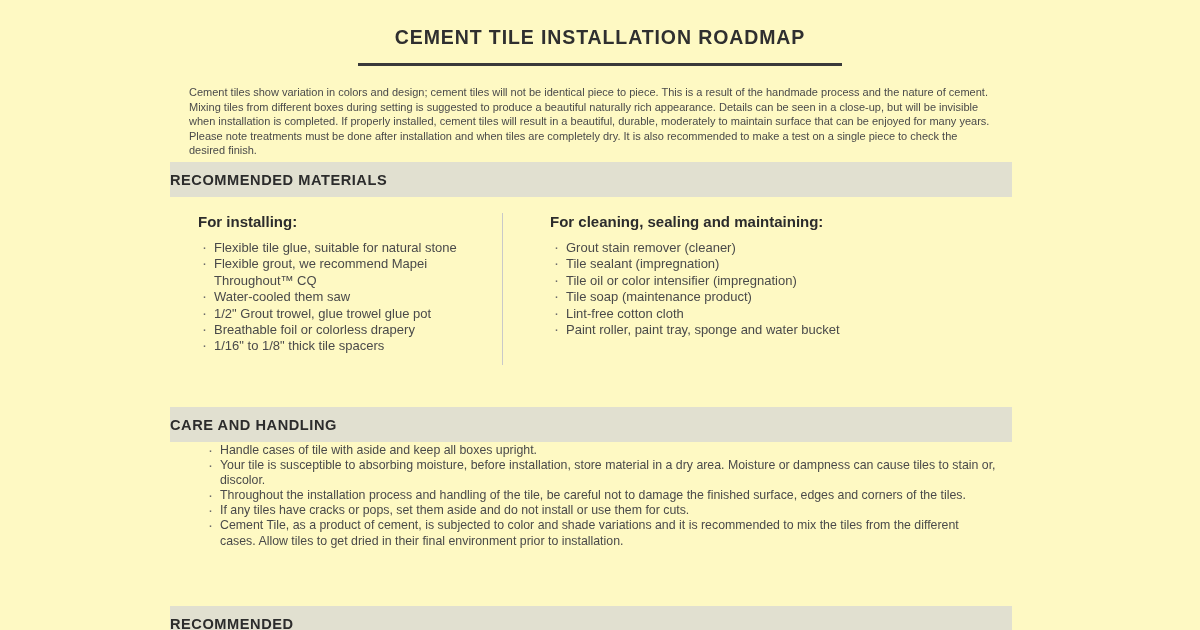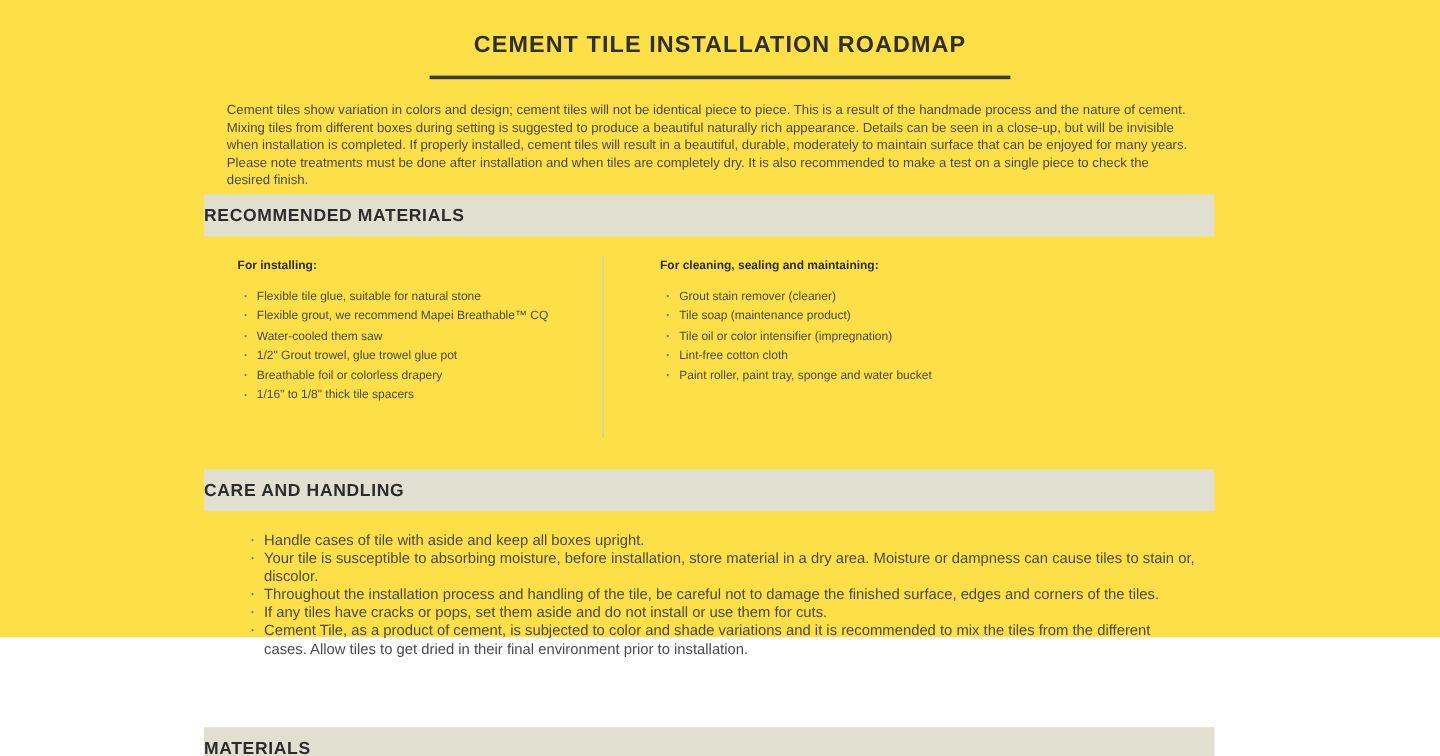--- a/index.html
+++ b/index.html
@@ -20,8 +20,8 @@
   .page {
     position: relative;
     width: 1200px;
-    height: 531px;
-    background: #fde047;
+    height: 630px;
+    background: #fef9c3;
   }
 
   

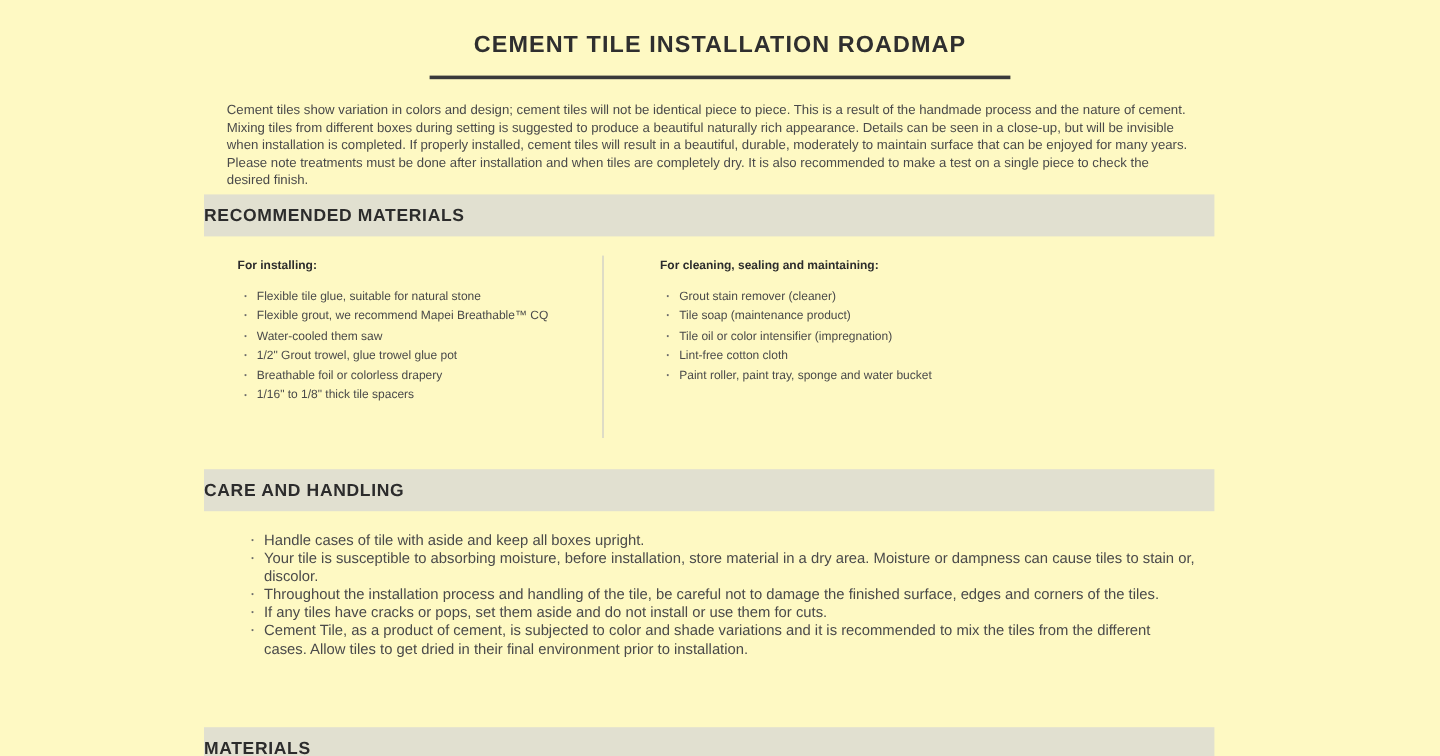--- a/index.html
+++ b/index.html
@@ -96,7 +96,7 @@
   .col-right { left: 380px; width: 350px; }
 
   .col-heading {
-    font-size: 10px;
+    font-size: 15px;
     font-weight: bold;
     color: #2c2c2c;
     margin: 0 0 11px 0;

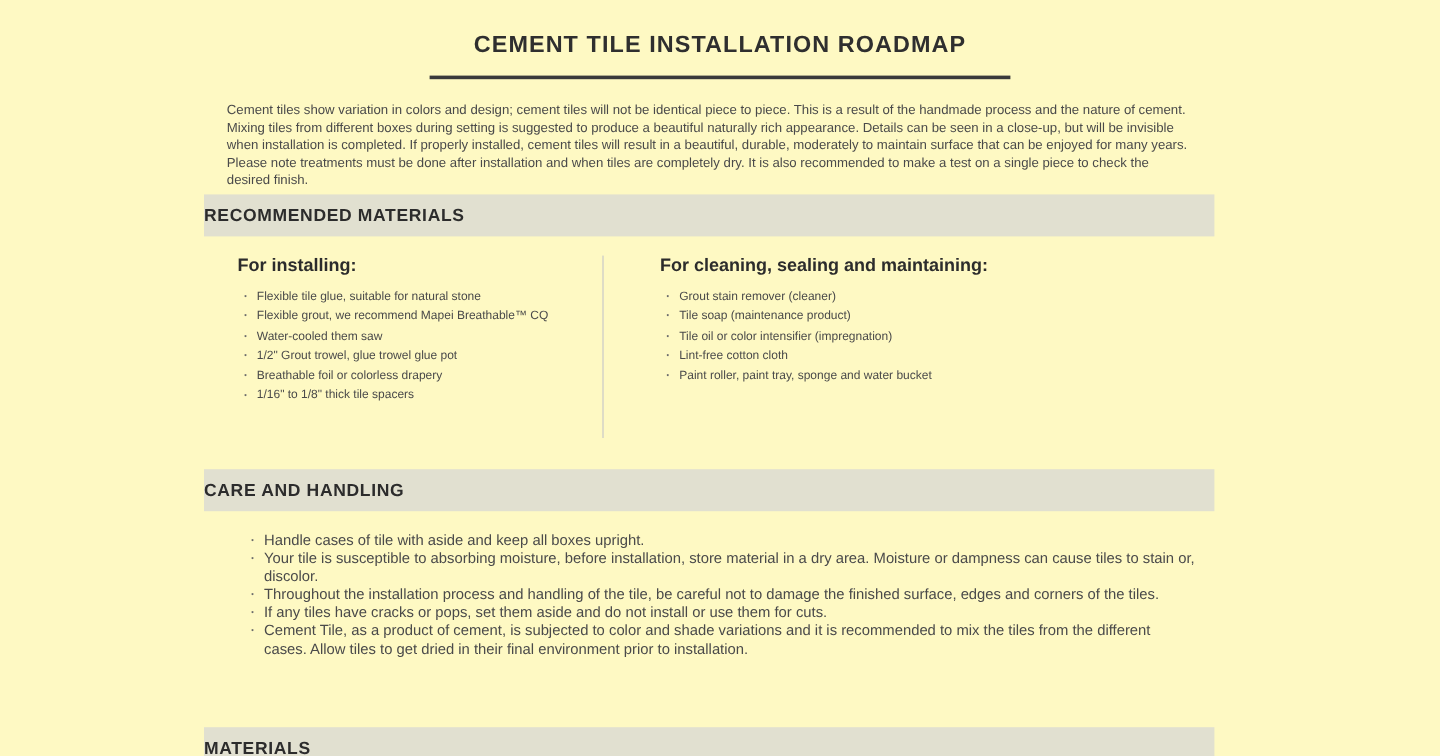--- a/index.html
+++ b/index.html
@@ -110,7 +110,7 @@
   .bullets li {
     position: relative;
     padding-left: 16px;
-    font-size: 10px;
+    font-size: 13px;
     line-height: 16.4px;
     color: #4a4a4a;
   }

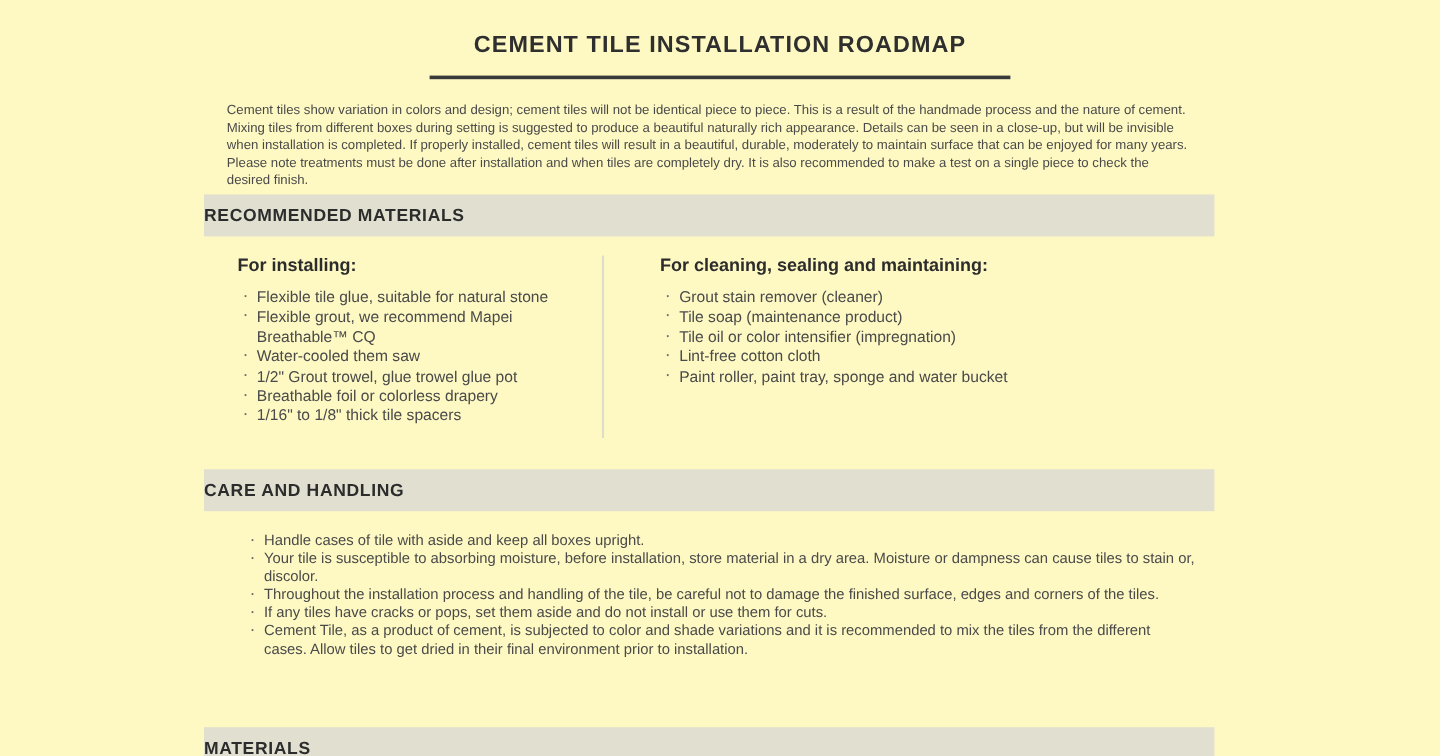--- a/index.html
+++ b/index.html
@@ -182,7 +182,7 @@
       <div class="col-heading">For installing:</div>
       <ul class="bullets">
         <li>Flexible tile glue, suitable for natural stone</li>
-        <li>Flexible grout, we recommend Mapei Breathable™ CQ</li>
+        <li>Flexible grout, we recommend Mapei Throughout™ CQ</li>
         <li>Water-cooled them saw</li>
         <li>1/2" Grout trowel, glue trowel glue pot</li>
         <li>Breathable foil or colorless drapery</li>

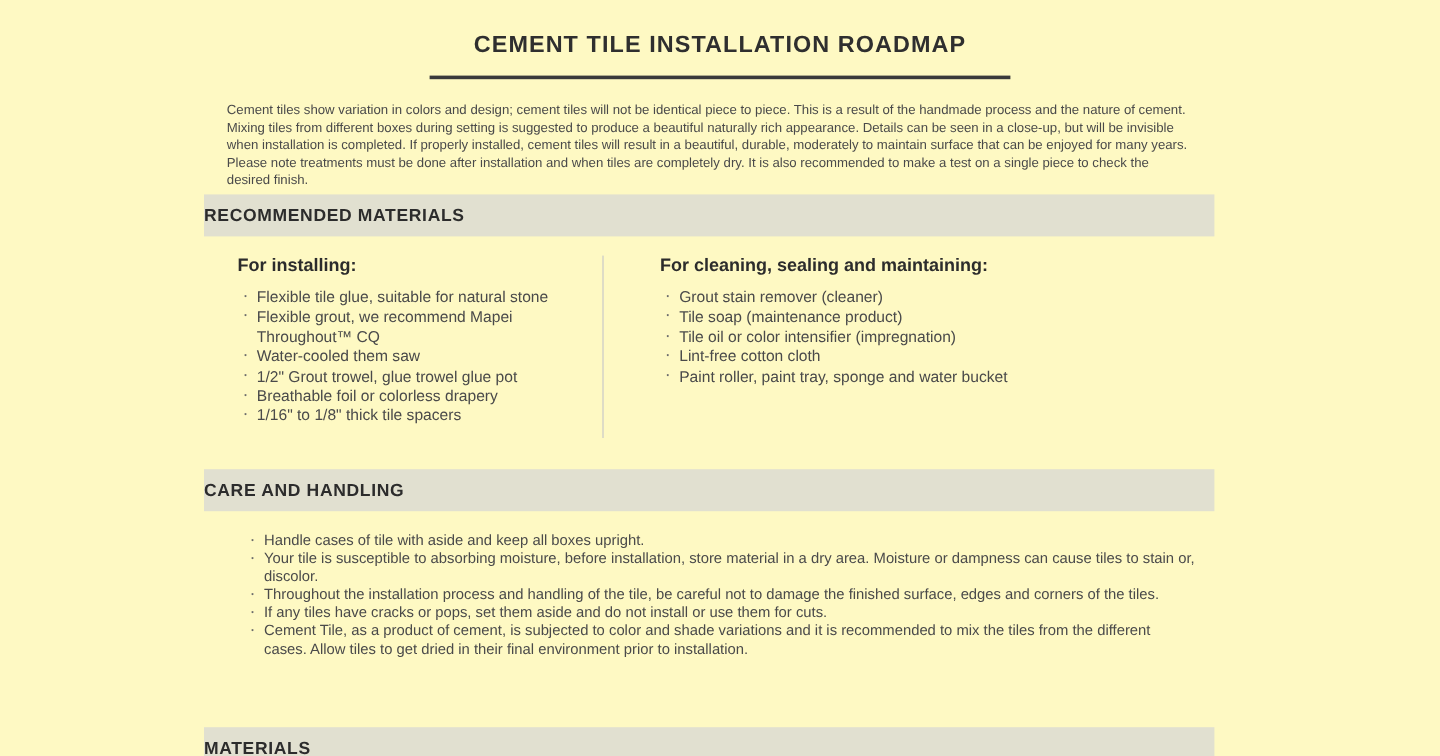--- a/index.html
+++ b/index.html
@@ -196,6 +196,7 @@
       <div class="col-heading">For cleaning, sealing and maintaining:</div>
       <ul class="bullets">
         <li>Grout stain remover (cleaner)</li>
+        <li>Tile sealant (impregnation)</li>
         <li>Tile soap (maintenance product)</li>
         <li>Tile oil or color intensifier (impregnation)</li>
         <li>Lint-free cotton cloth</li>

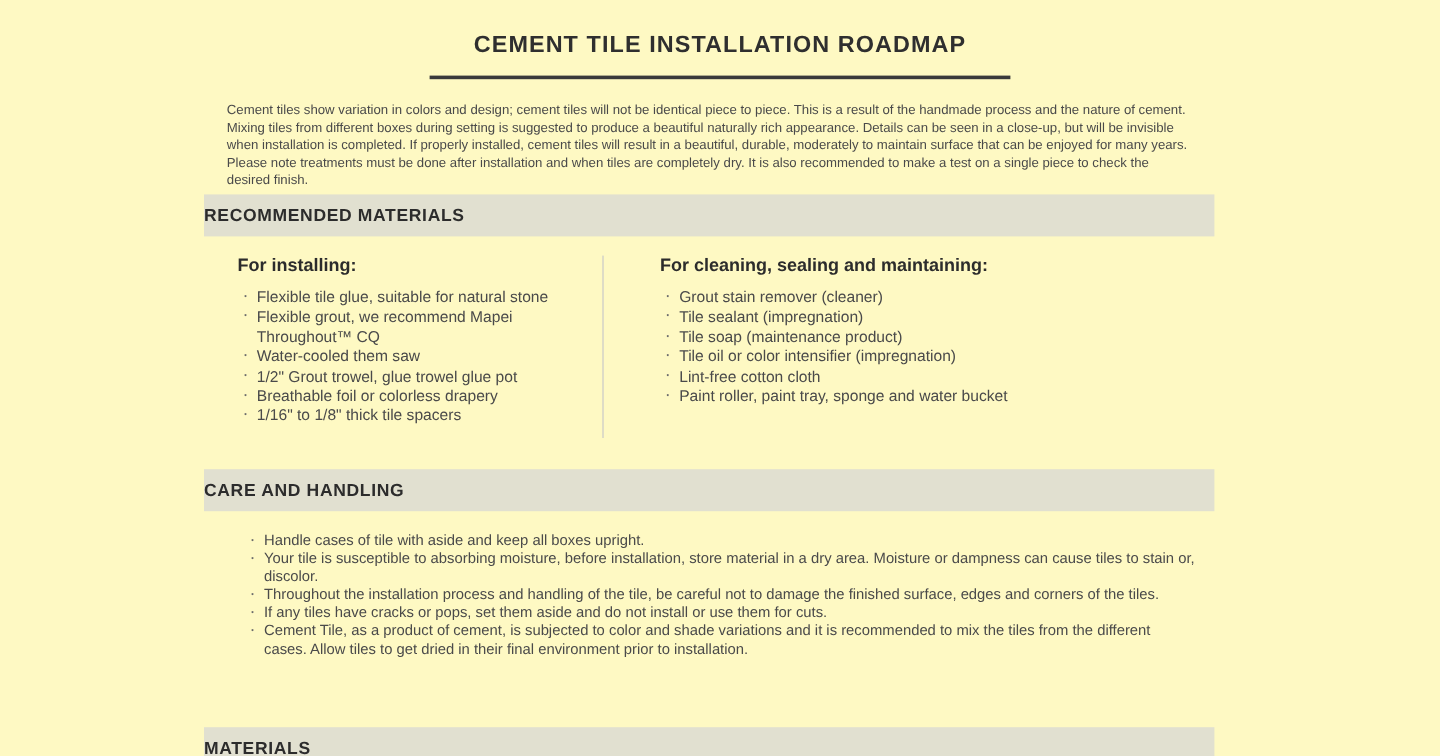--- a/index.html
+++ b/index.html
@@ -197,8 +197,8 @@
       <ul class="bullets">
         <li>Grout stain remover (cleaner)</li>
         <li>Tile sealant (impregnation)</li>
+        <li>Tile oil or color intensifier (impregnation)</li>
         <li>Tile soap (maintenance product)</li>
-        <li>Tile oil or color intensifier (impregnation)</li>
         <li>Lint-free cotton cloth</li>
         <li>Paint roller, paint tray, sponge and water bucket</li>
       </ul>

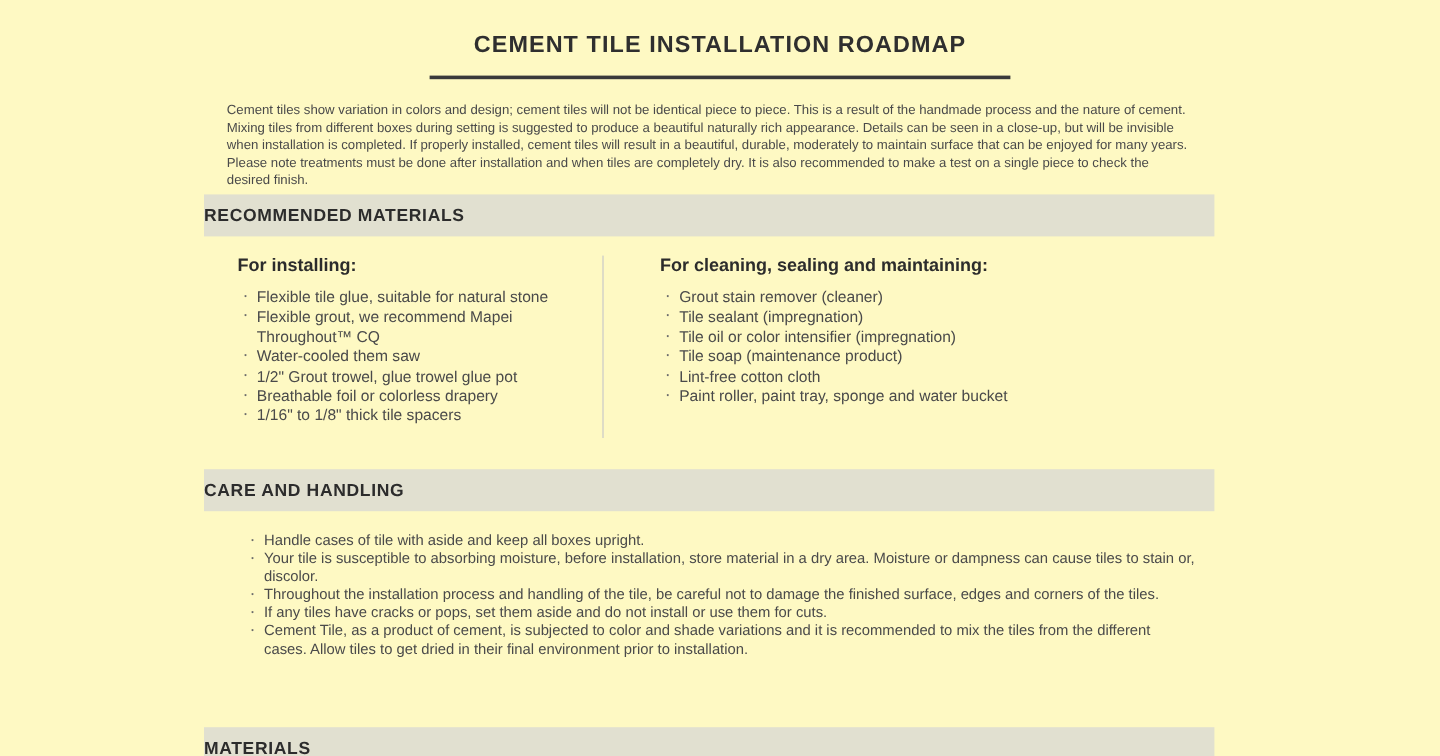--- a/index.html
+++ b/index.html
@@ -77,7 +77,7 @@
   }
 
   #bar-materials { top: 162px; height: 35px; }
-  #bar-care      { top: 391px; height: 35px; }
+  #bar-care      { top: 407px; height: 35px; }
   #bar-inspect   { top: 606px; height: 35px; }
 
   

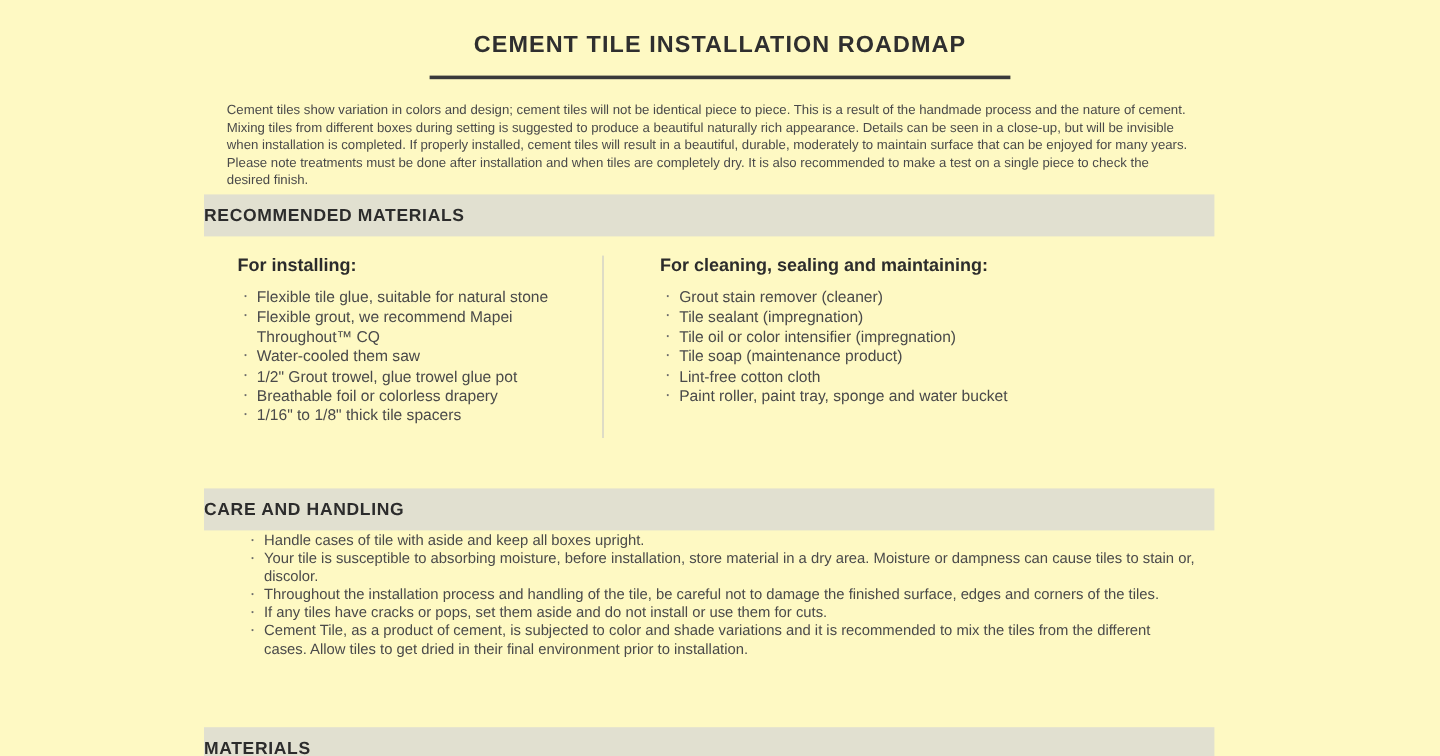--- a/index.html
+++ b/index.html
@@ -219,7 +219,7 @@
   </ul>
 
   <div class="section-bar" id="bar-inspect">
-    <span class="bar-label">MATERIALS</span>
+    <span class="bar-label">RECOMMENDED</span>
   </div>
 
 </div>

